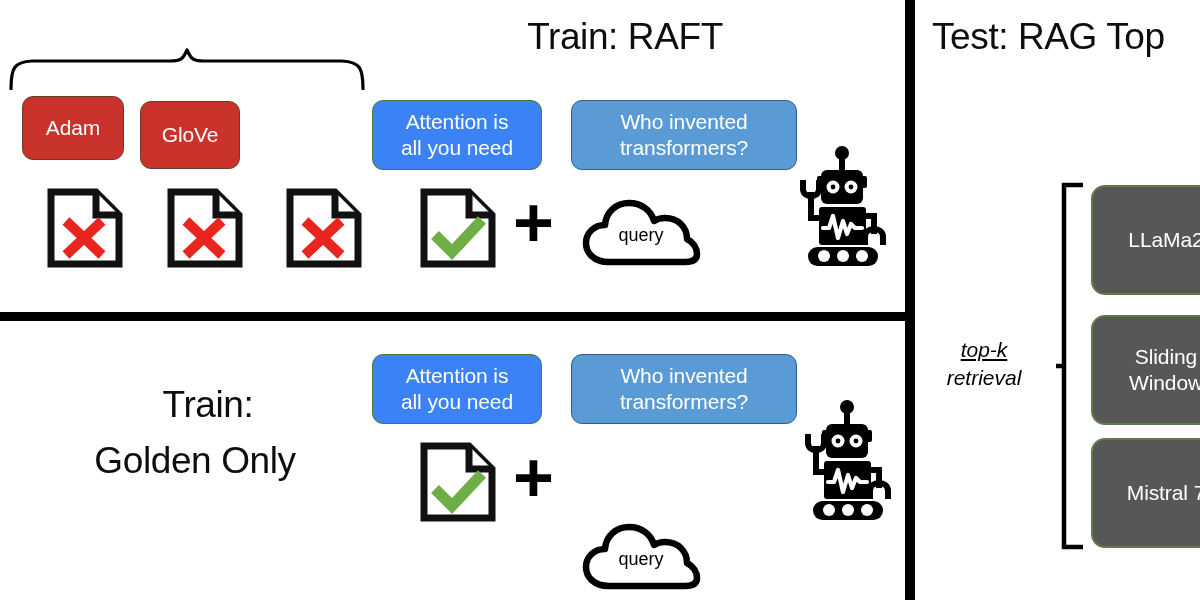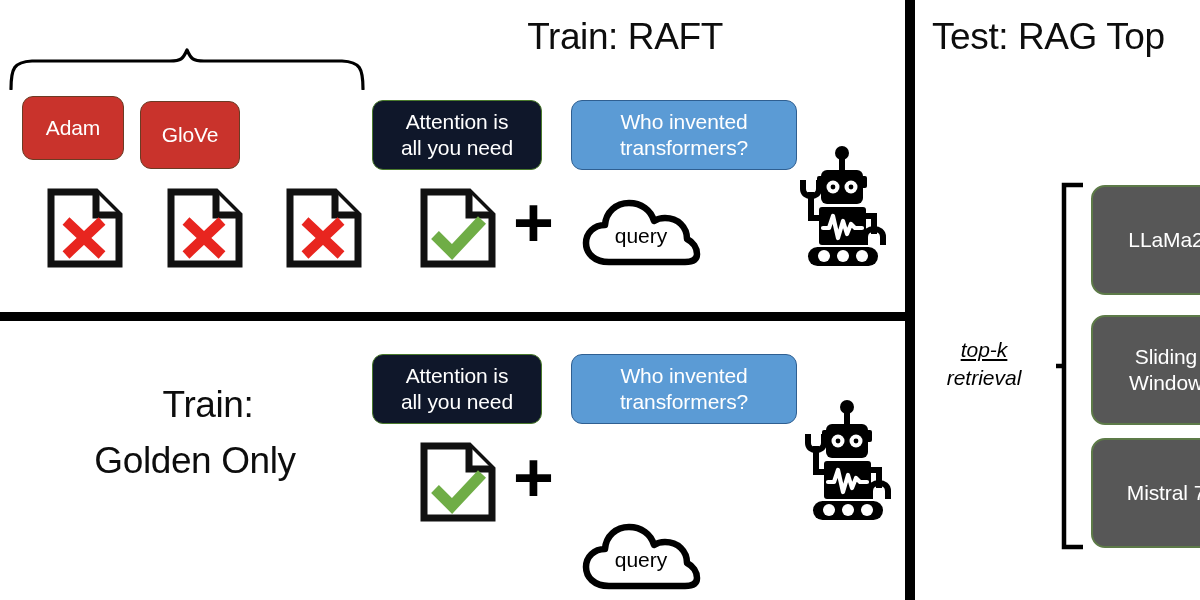--- a/index.html
+++ b/index.html
@@ -74,7 +74,7 @@
     letter-spacing: -0.1px;
   }
   .pill.red   { background: #C9332C; border: 1.5px solid #6b3b24; }
-  .pill.green { background: #0f172a; border: 1.5px solid #4a7a2c; }
+  .pill.green { background: #3b82f6; border: 1.5px solid #4a7a2c; }
   .pill.blue  { background: #5B9BD5; border: 1.5px solid #2f5f91; }
   .pill.gray  { background: #575757; border: 2px solid #5d7a48; border-radius: 14px; }
 

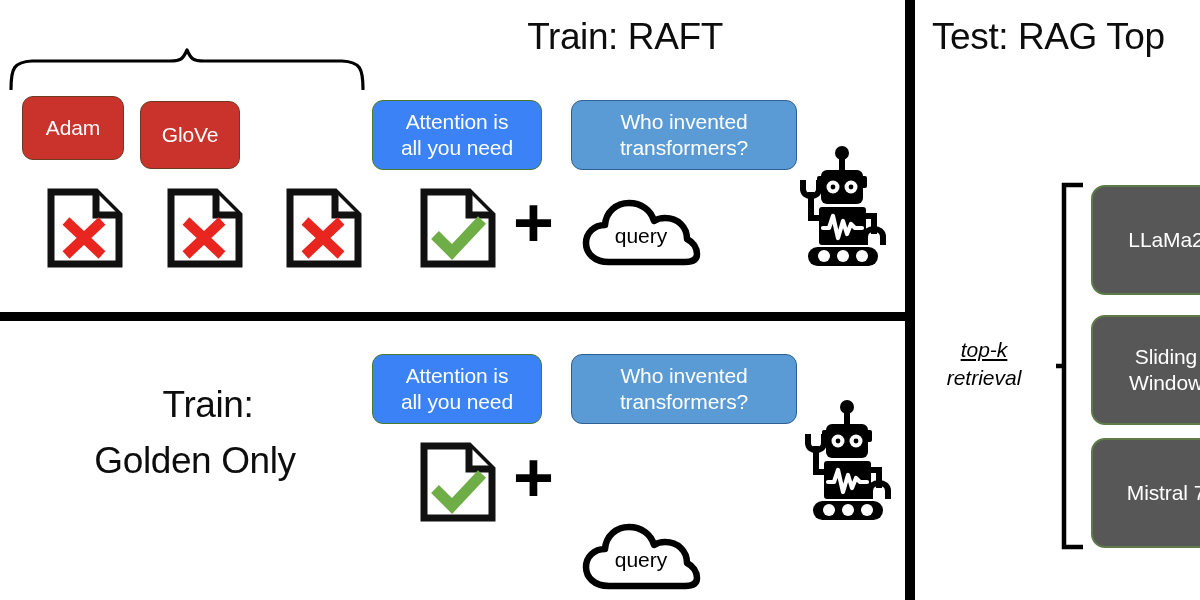--- a/index.html
+++ b/index.html
@@ -94,7 +94,7 @@
     top: 50%;
     transform: translateY(-38%);
     text-align: center;
-    font-size: 21px;
+    font-size: 18px;
     color: #000000;
   }
   .brace svg, .bracket svg, .robot svg { display: block; }

